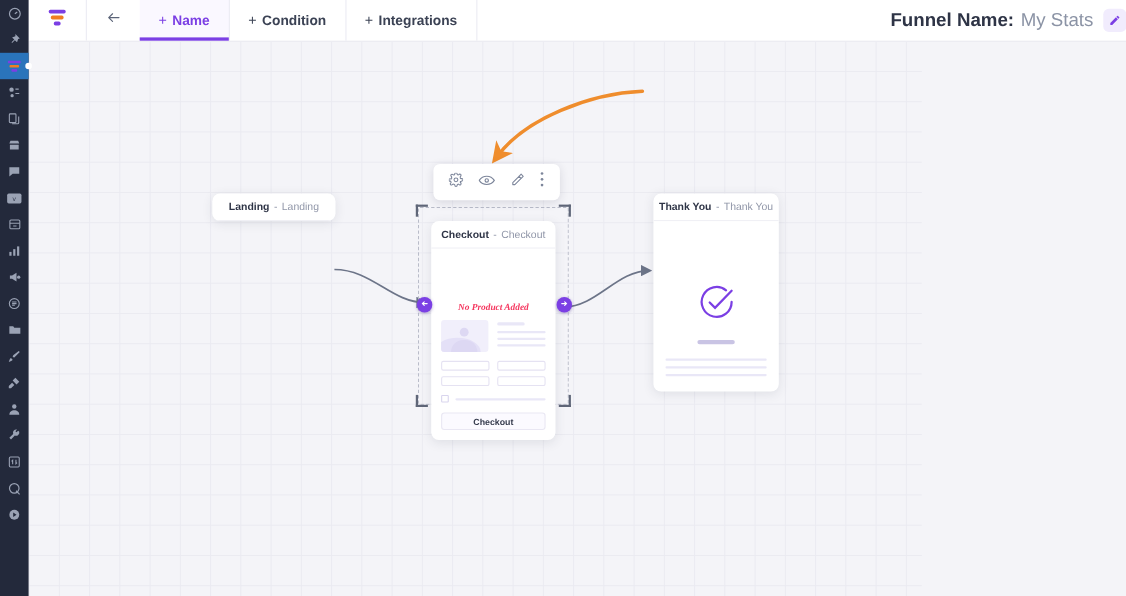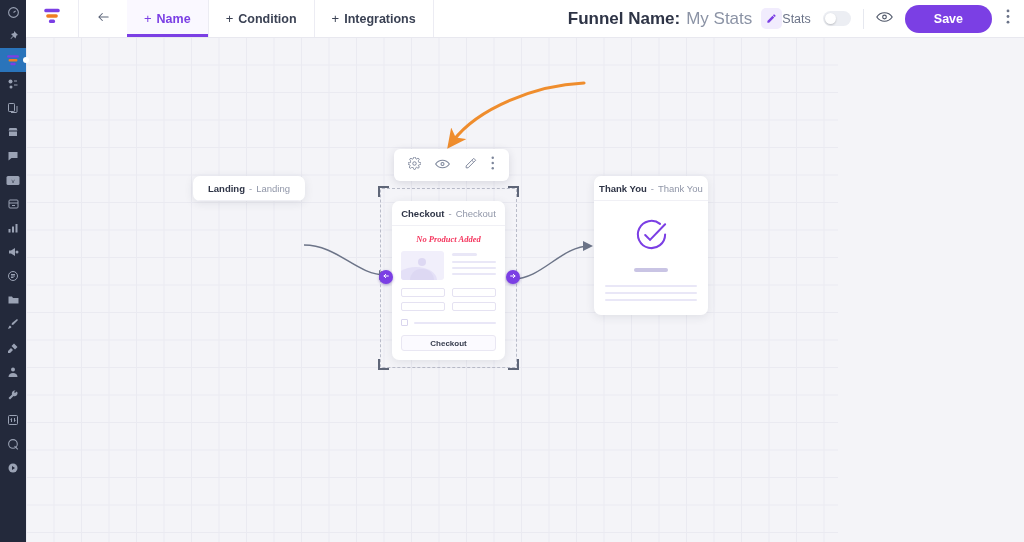--- a/index.html
+++ b/index.html
@@ -451,31 +451,6 @@
     </div>
   </div>
 
-  <div id="topbar-right">
-    <span id="stats-label">Stats</span>
-    <div id="stats-toggle">
-      <div class="knob"></div>
-    </div>
-    <div class="vdiv"></div>
-    <div id="preview-eye">
-      <span>
-        <svg width="17" height="14" viewBox="0 0 24 20" fill="none" stroke="currentColor" stroke-width="1.6">
-            <path d="M1 10s4-6 11-6 11 6 11 6-4 6-11 6S1 10 1 10z"></path>
-            <circle cx="12" cy="10" r="2.6"></circle>
-          </svg>
-      </span>
-    </div>
-    <button id="save-button">Save</button>
-    <div id="topbar-kebab">
-      <span>
-        <svg width="4" height="15" viewBox="0 0 4 16" fill="currentColor">
-            <circle cx="2" cy="2" r="1.5"></circle>
-            <circle cx="2" cy="8" r="1.5"></circle>
-            <circle cx="2" cy="14" r="1.5"></circle>
-          </svg>
-      </span>
-    </div>
-  </div>
 </div>
 
 <div id="canvas">

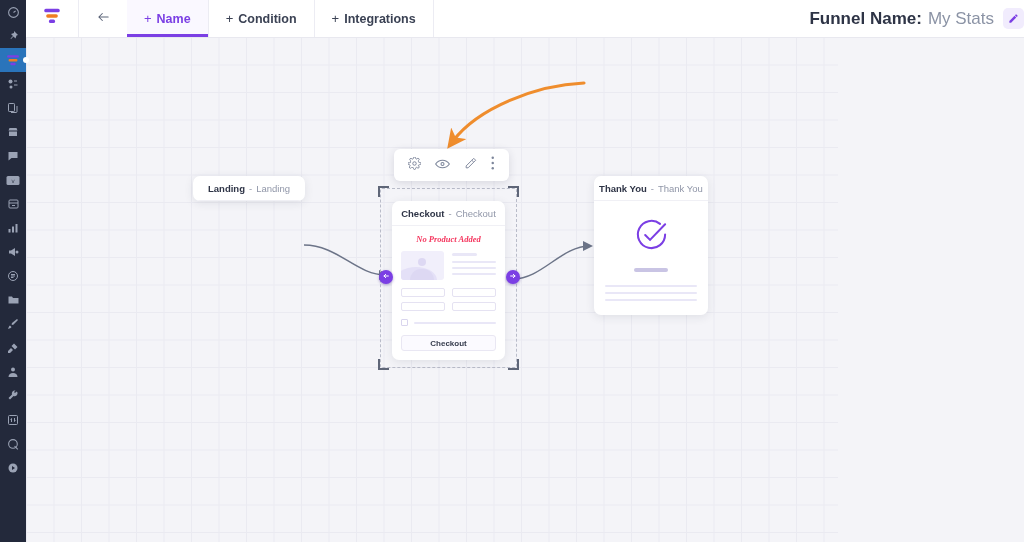--- a/index.html
+++ b/index.html
@@ -135,7 +135,7 @@
   }
   .node-title { font-weight: 700; color: #2e3446; }
   .node-sub { color: #9096a8; font-weight: 400; }
-  .node-body { padding: 9px 10px 10px; }
+  .node-body { padding: 9px 10px 10px; margin-top: 40px; }
 
   
   .sk { background: #e9e7f7; border-radius: 2px; }

